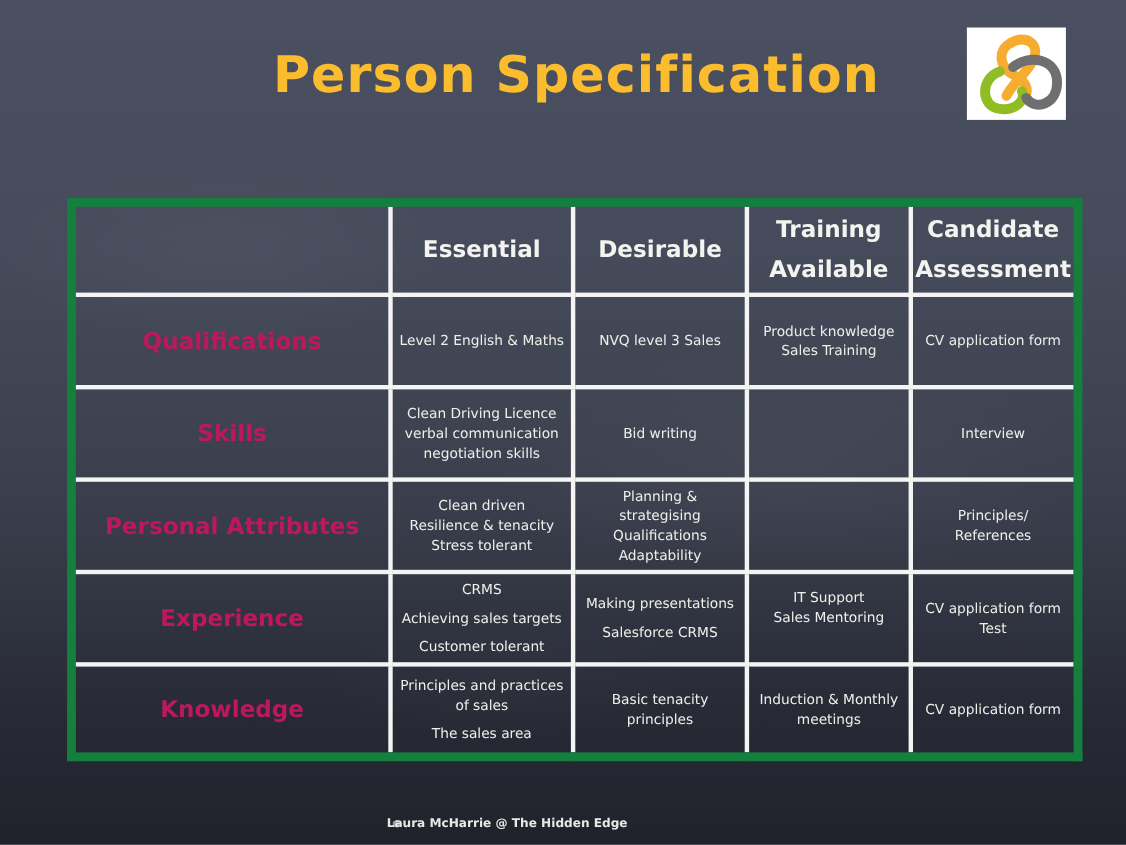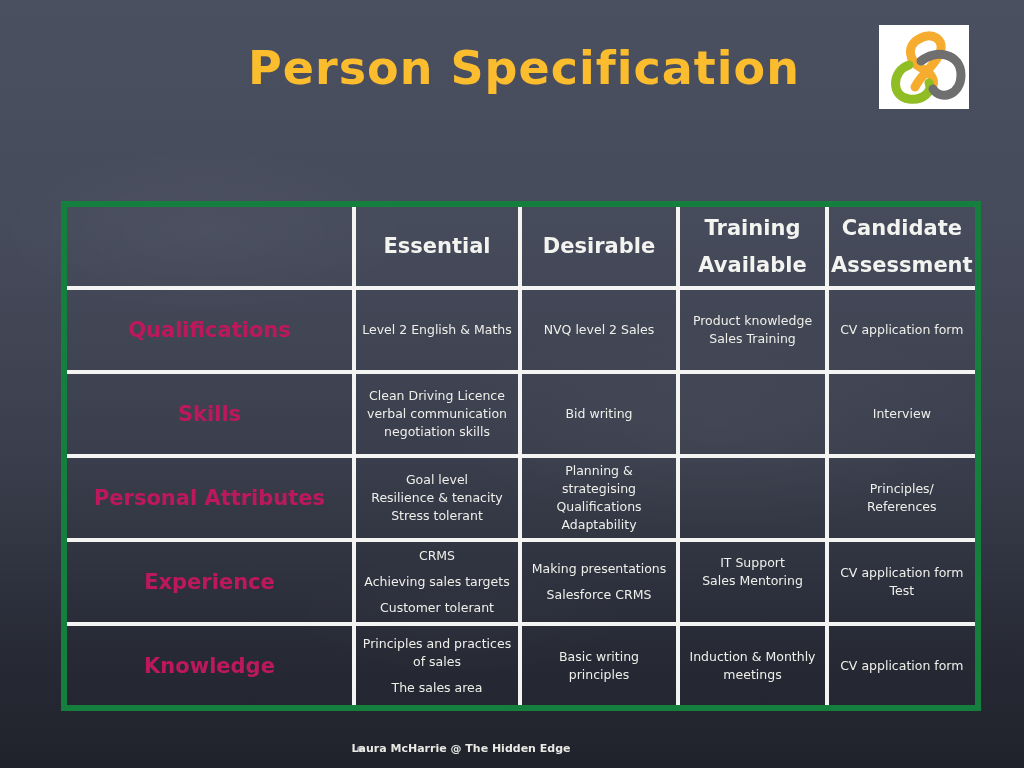--- a/index.html
+++ b/index.html
@@ -27,9 +27,9 @@
     }
     .logo svg { display: block; }
     .spec-table {
-      position: absolute; left: 61px; top: 201px;
+      position: absolute; left: 61px; top: 180px;
       border-collapse: collapse;
-      border: 6px solid #15803d;
+      border: 8px solid #15803d;
     }
     .spec-table td {
       border: 4px solid #f4f4f2;

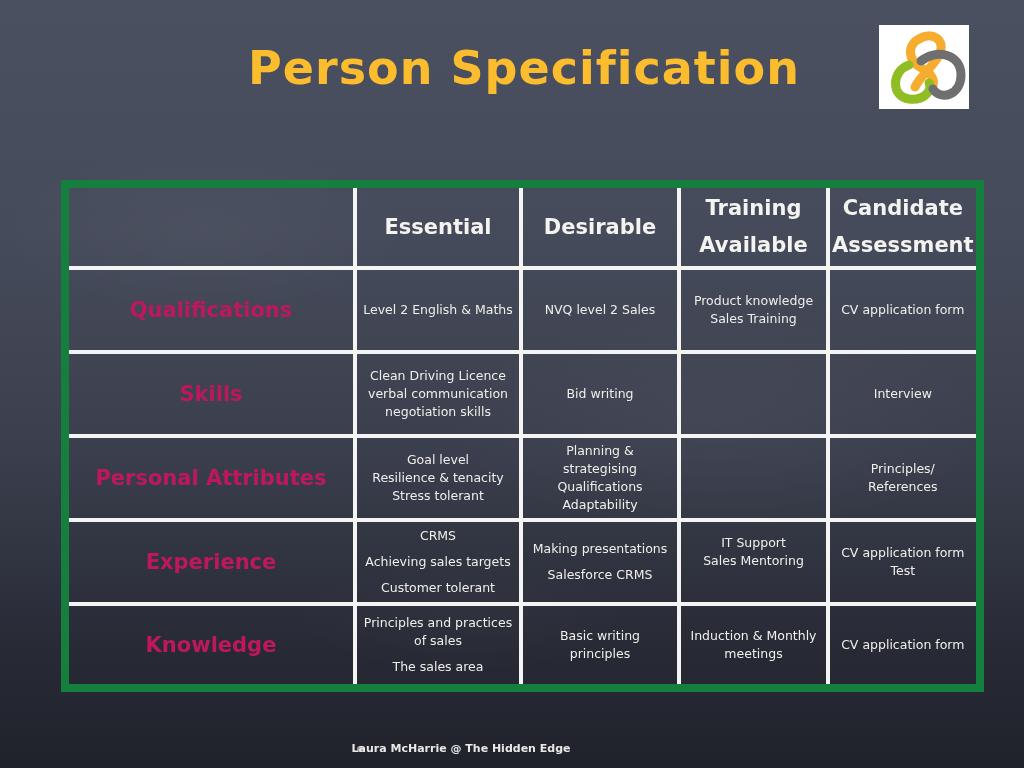--- a/index.html
+++ b/index.html
@@ -103,7 +103,7 @@
       <span>Level 2 English &amp; Maths</span>
     </td>
     <td class="cell">
-      <span>NVQ level 2 Sales</span>
+      <span>NVQ level 3 Sales</span>
     </td>
     <td class="cell">
       <span>Product knowledge</span>

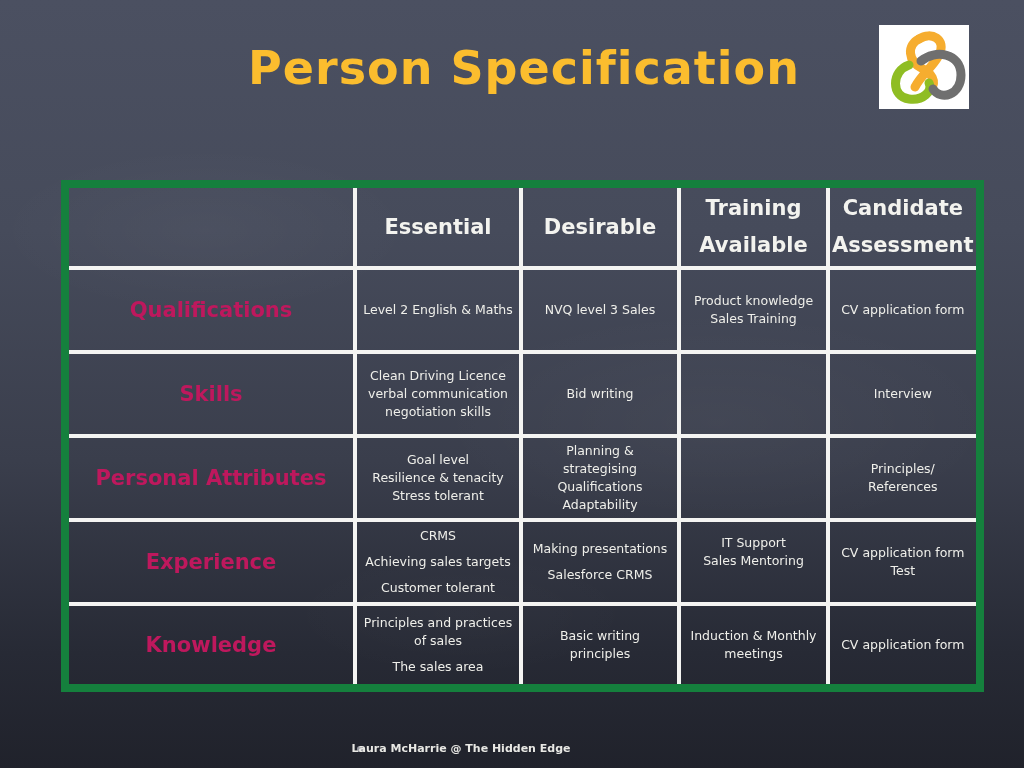--- a/index.html
+++ b/index.html
@@ -133,7 +133,7 @@
   <tr style="height:84px">
     <td class="row-label">Personal Attributes</td>
     <td class="cell">
-      <span>Goal level</span>
+      <span>Clean driven</span>
       <span>Resilience &amp; tenacity</span>
       <span>Stress tolerant</span>
     </td>

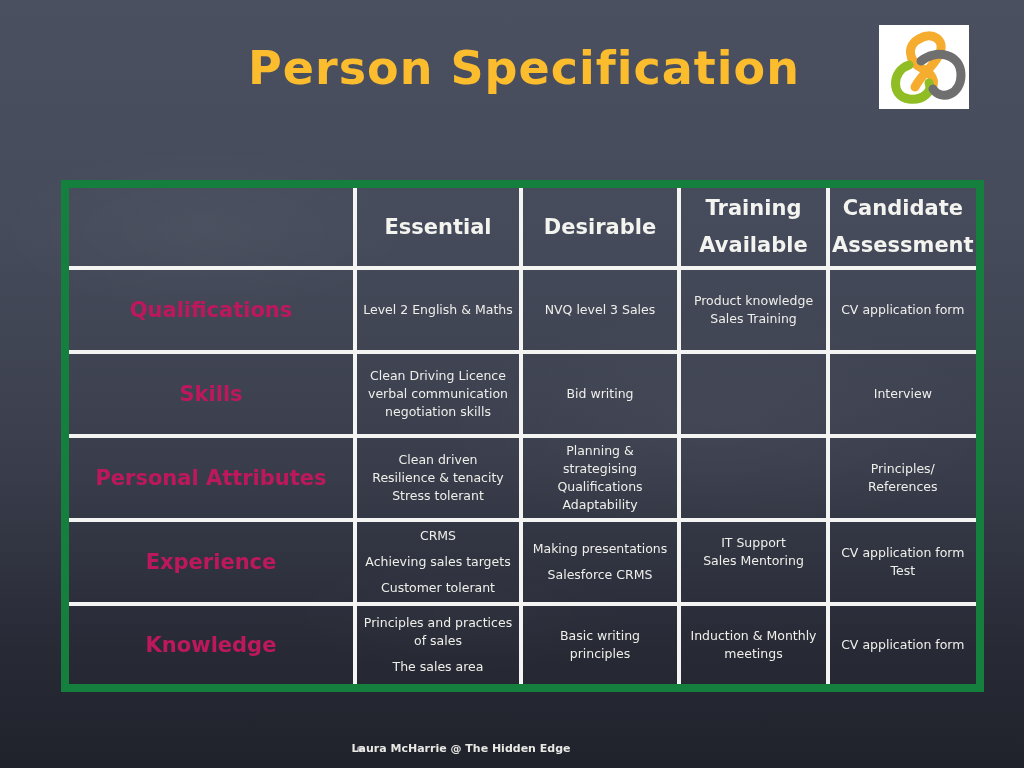--- a/index.html
+++ b/index.html
@@ -183,7 +183,7 @@
       <span>The sales area</span>
     </td>
     <td class="cell">
-      <span>Basic writing</span>
+      <span>Basic tenacity</span>
       <span>principles</span>
     </td>
     <td class="cell">

